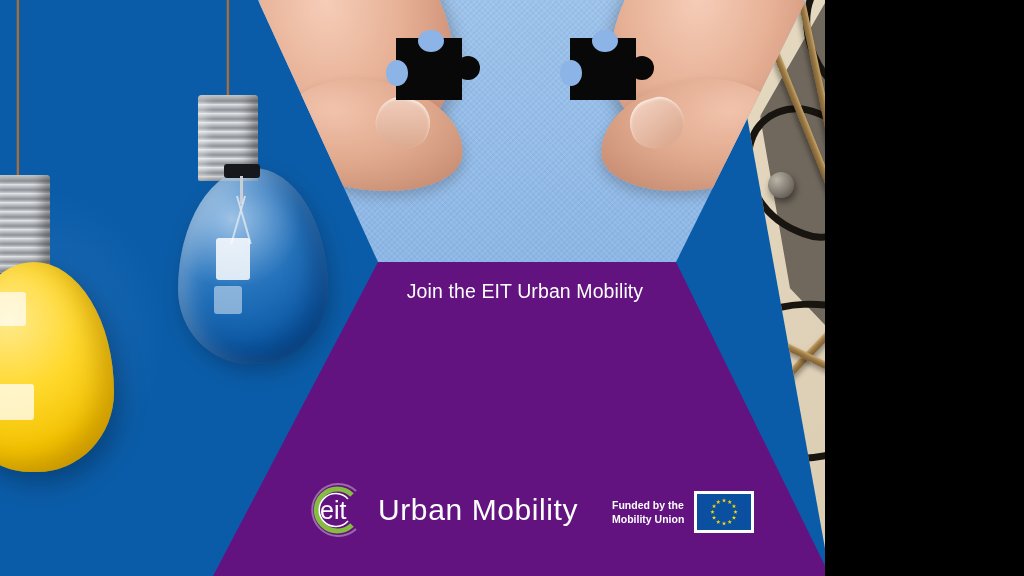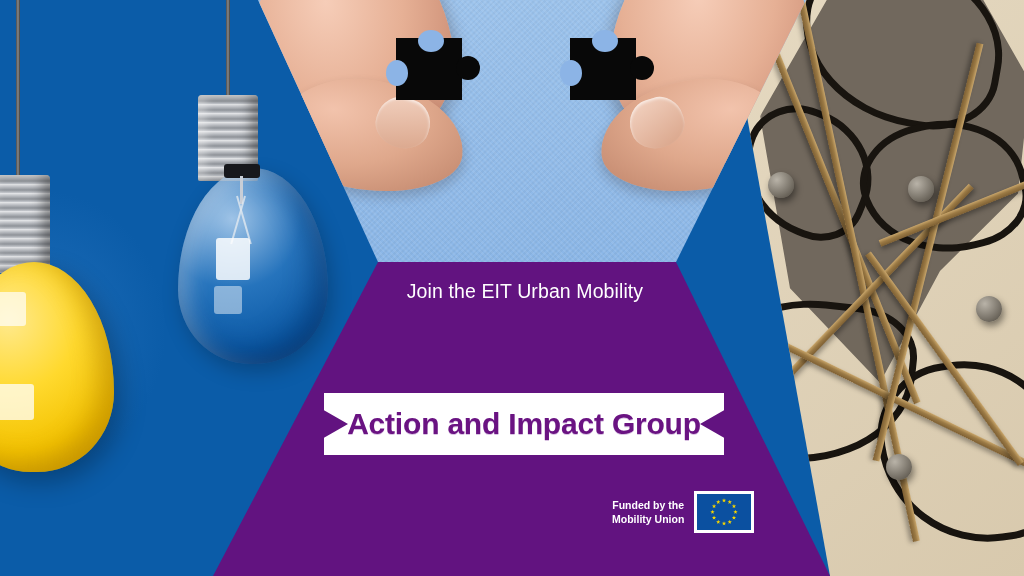--- a/index.html
+++ b/index.html
@@ -9,7 +9,7 @@
   }
   #poster {
     position: relative;
-    width: 1024px;
+    width: 825px;
     height: 576px;
     overflow: hidden;
     font-family: "Liberation Sans", sans-serif;

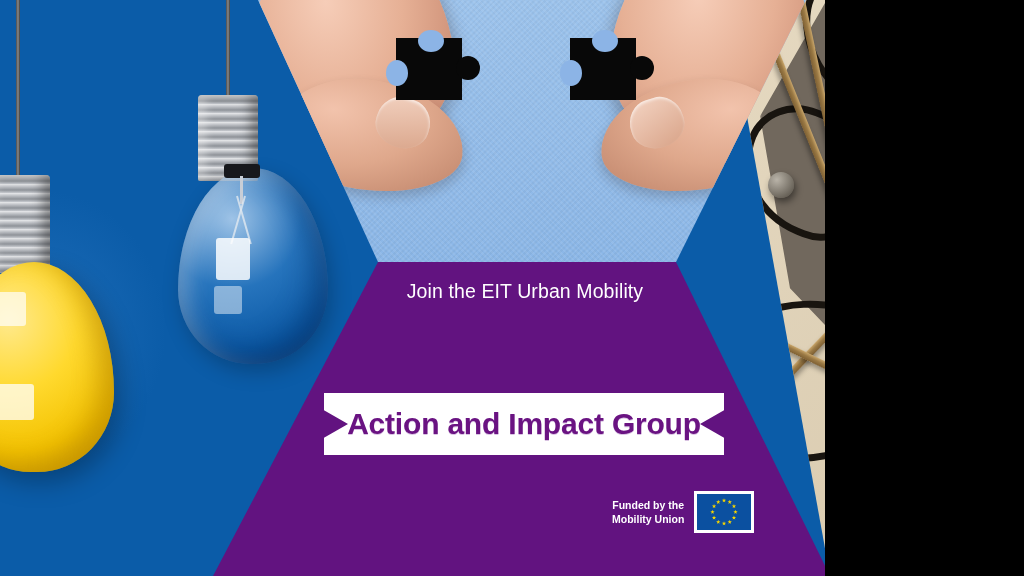--- a/index.html
+++ b/index.html
@@ -304,9 +304,6 @@
     <div>Join the EIT Urban Mobility</div>
   </div>
 
-  <div class="headline-banner">
-    <span class="headline-text">Action and Impact Group</span>
-  </div>
 
 
   <div class="eu-badge">

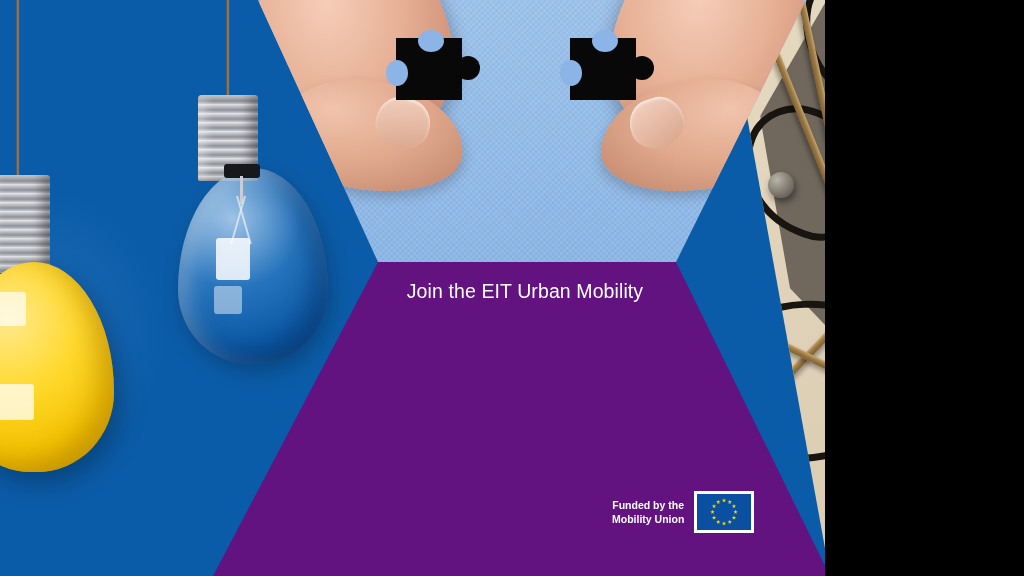--- a/index.html
+++ b/index.html
@@ -305,6 +305,17 @@
   </div>
 
 
+  <div class="eit-logo">
+    <div class="eit-mark">
+      <svg width="64" height="60" viewBox="0 0 64 60">
+        <path d="M56 11 A26 26 0 1 0 56 49" fill="none" stroke="#9b6aa8" stroke-width="2"></path>
+        <path d="M52 15 A21 21 0 1 0 52 45" fill="none" stroke="#86bc40" stroke-width="5"></path>
+        <path d="M48 19 A16.5 16.5 0 1 0 48 41" fill="none" stroke="#ffffff" stroke-width="1.6"></path>
+        <text x="20" y="39" font-family="'Liberation Sans', sans-serif" font-size="25" fill="#ffffff">eit</text>
+      </svg>
+    </div>
+    <div class="eit-word">Urban Mobility</div>
+  </div>
 
   <div class="eu-badge">
     <div class="eu-text">

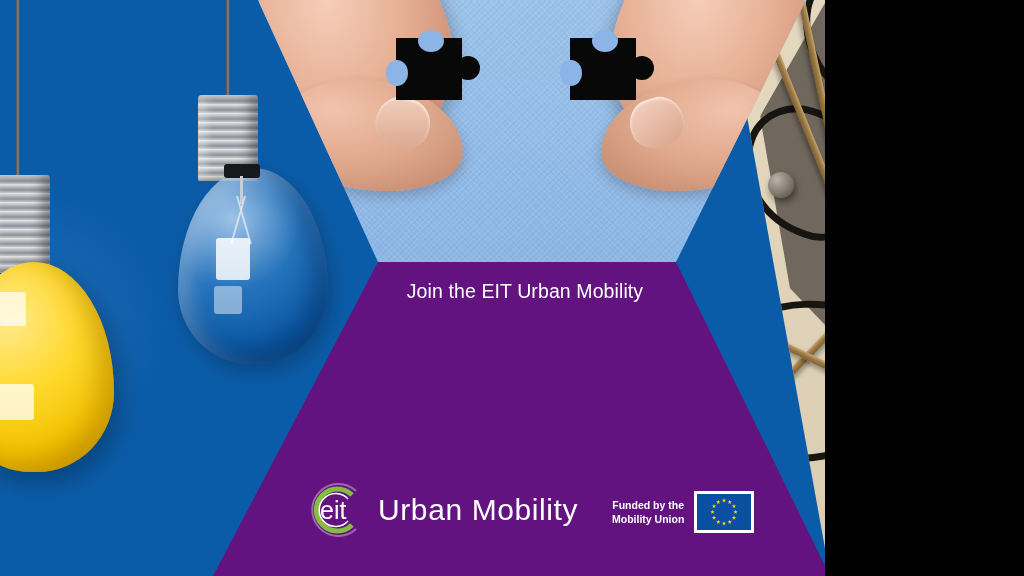--- a/index.html
+++ b/index.html
@@ -221,7 +221,7 @@
   .eu-badge { position: absolute; left: 612px; top: 491px; display: flex; align-items: center; gap: 10px; }
   .eu-text {
     color: #ffffff; font-size: 10.5px; font-weight: bold; line-height: 14px;
-    text-align: center; white-space: nowrap;
+    text-align: left; white-space: nowrap;
   }
   .eu-flag {
     width: 60px; height: 42px; background: #0b50a0;

